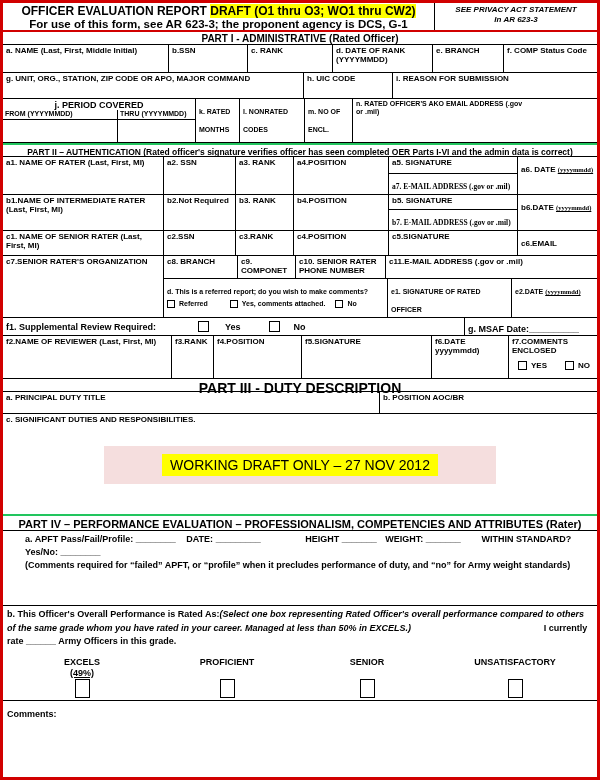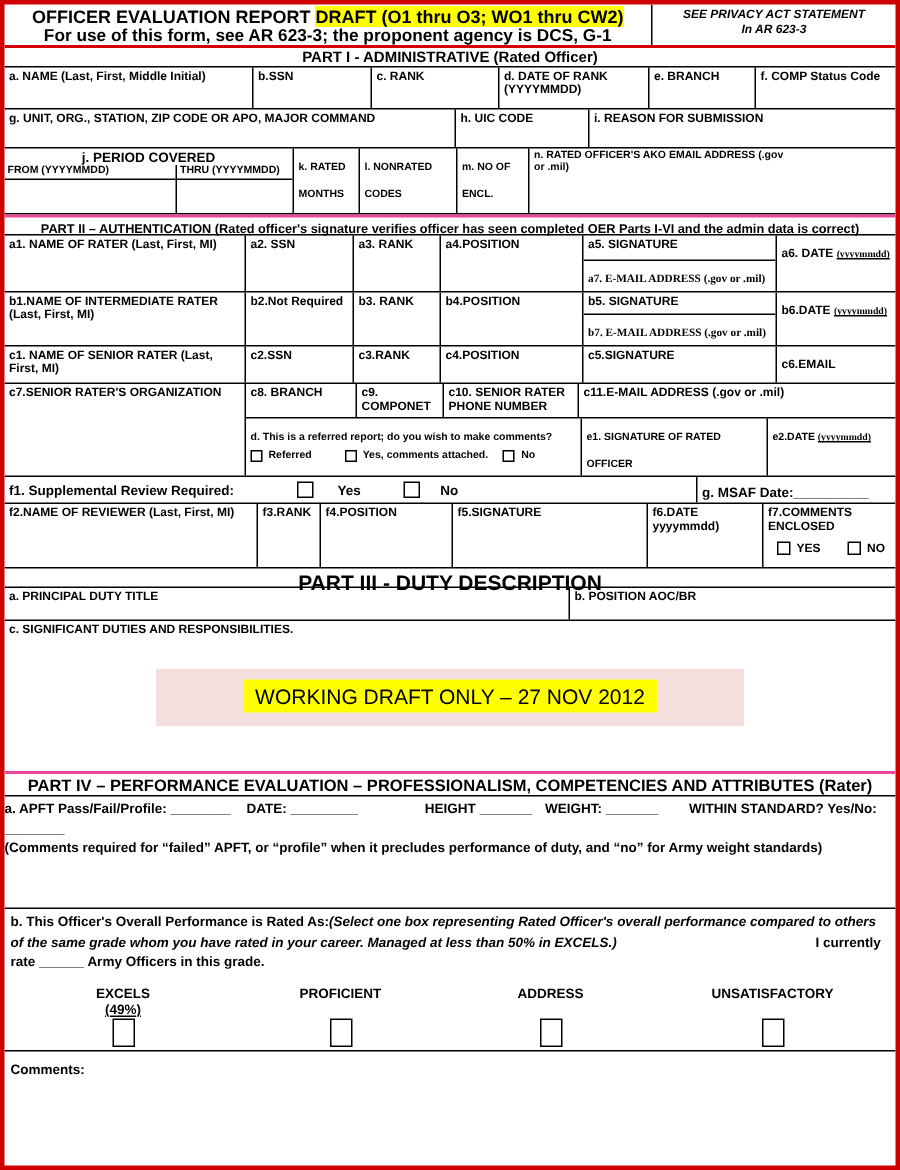--- a/index.html
+++ b/index.html
@@ -16,7 +16,7 @@
   .serif { font-family:"Liberation Serif", serif; font-size:7.5px; font-weight:bold; }
   .yul { font-family:"Liberation Serif", serif; font-size:6.5px; font-weight:bold; text-decoration:underline; }
   .part-hdr { text-align:center; font-weight:bold; font-size:10px; border-bottom:1px solid #000; line-height:1.2; padding-top:1px; }
-  .red-top { border-top:2px solid #ec4899; }
+  .red-top { border-top:2px solid #22c55e; }
   .title-row { display:flex; border-bottom:2px solid #d10000; height:29px; }
   .title-left { width:432px; border-right:1px solid #000; text-align:center; padding-top:1px; }
   .title-right { flex:1; text-align:center; font-style:italic; font-size:8px; font-weight:bold; padding-top:2px; line-height:1.3; }

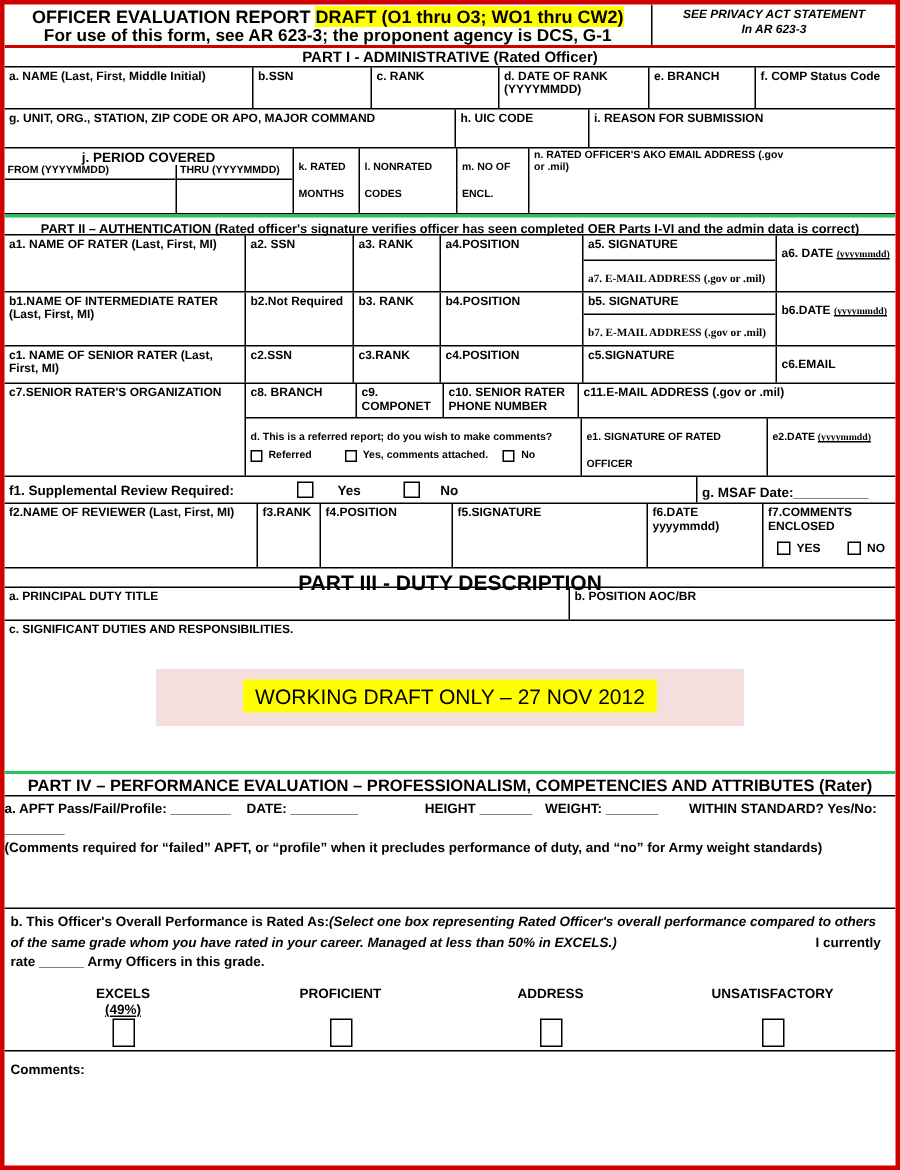--- a/index.html
+++ b/index.html
@@ -266,7 +266,7 @@
 
   <div class="part-hdr red-top" style="height:17px; font-size:11px; padding-top:2px">PART IV – PERFORMANCE EVALUATION – PROFESSIONALISM, COMPETENCIES AND ATTRIBUTES (Rater)</div>
 
-  <div class="row" style="height:75px; display:block; padding:2px 0">
+  <div class="row" style="height:75px; display:block; padding:2px 22px">
     <div class="p4txt">
       <span>a. APFT Pass/Fail/Profile:</span>
       <span>________</span>

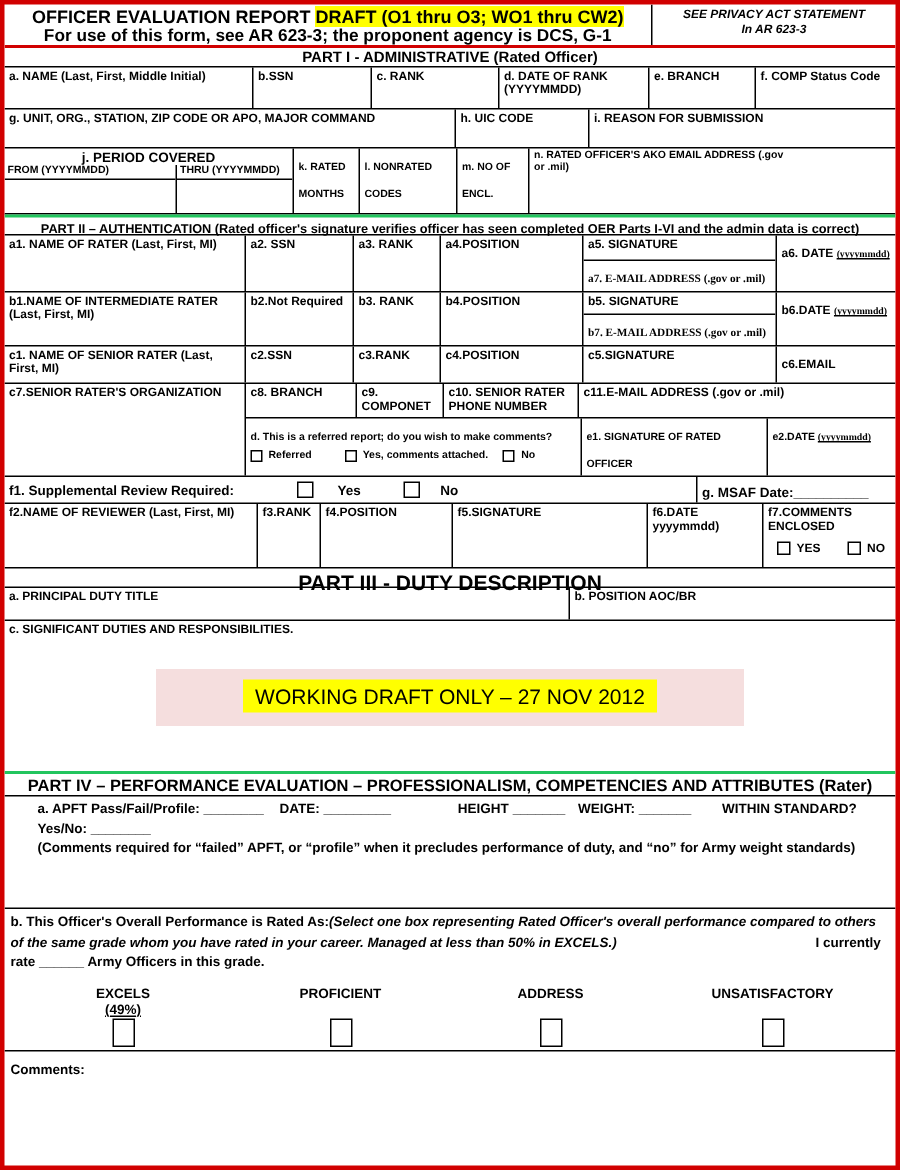--- a/index.html
+++ b/index.html
@@ -301,7 +301,7 @@
         <span class="cb-lg"></span>
       </div>
       <div class="opt-col" style="width:140px">
-        <div>ADDRESS</div>
+        <div>SENIOR</div>
         <div>&nbsp;</div>
         <span class="cb-lg"></span>
       </div>

